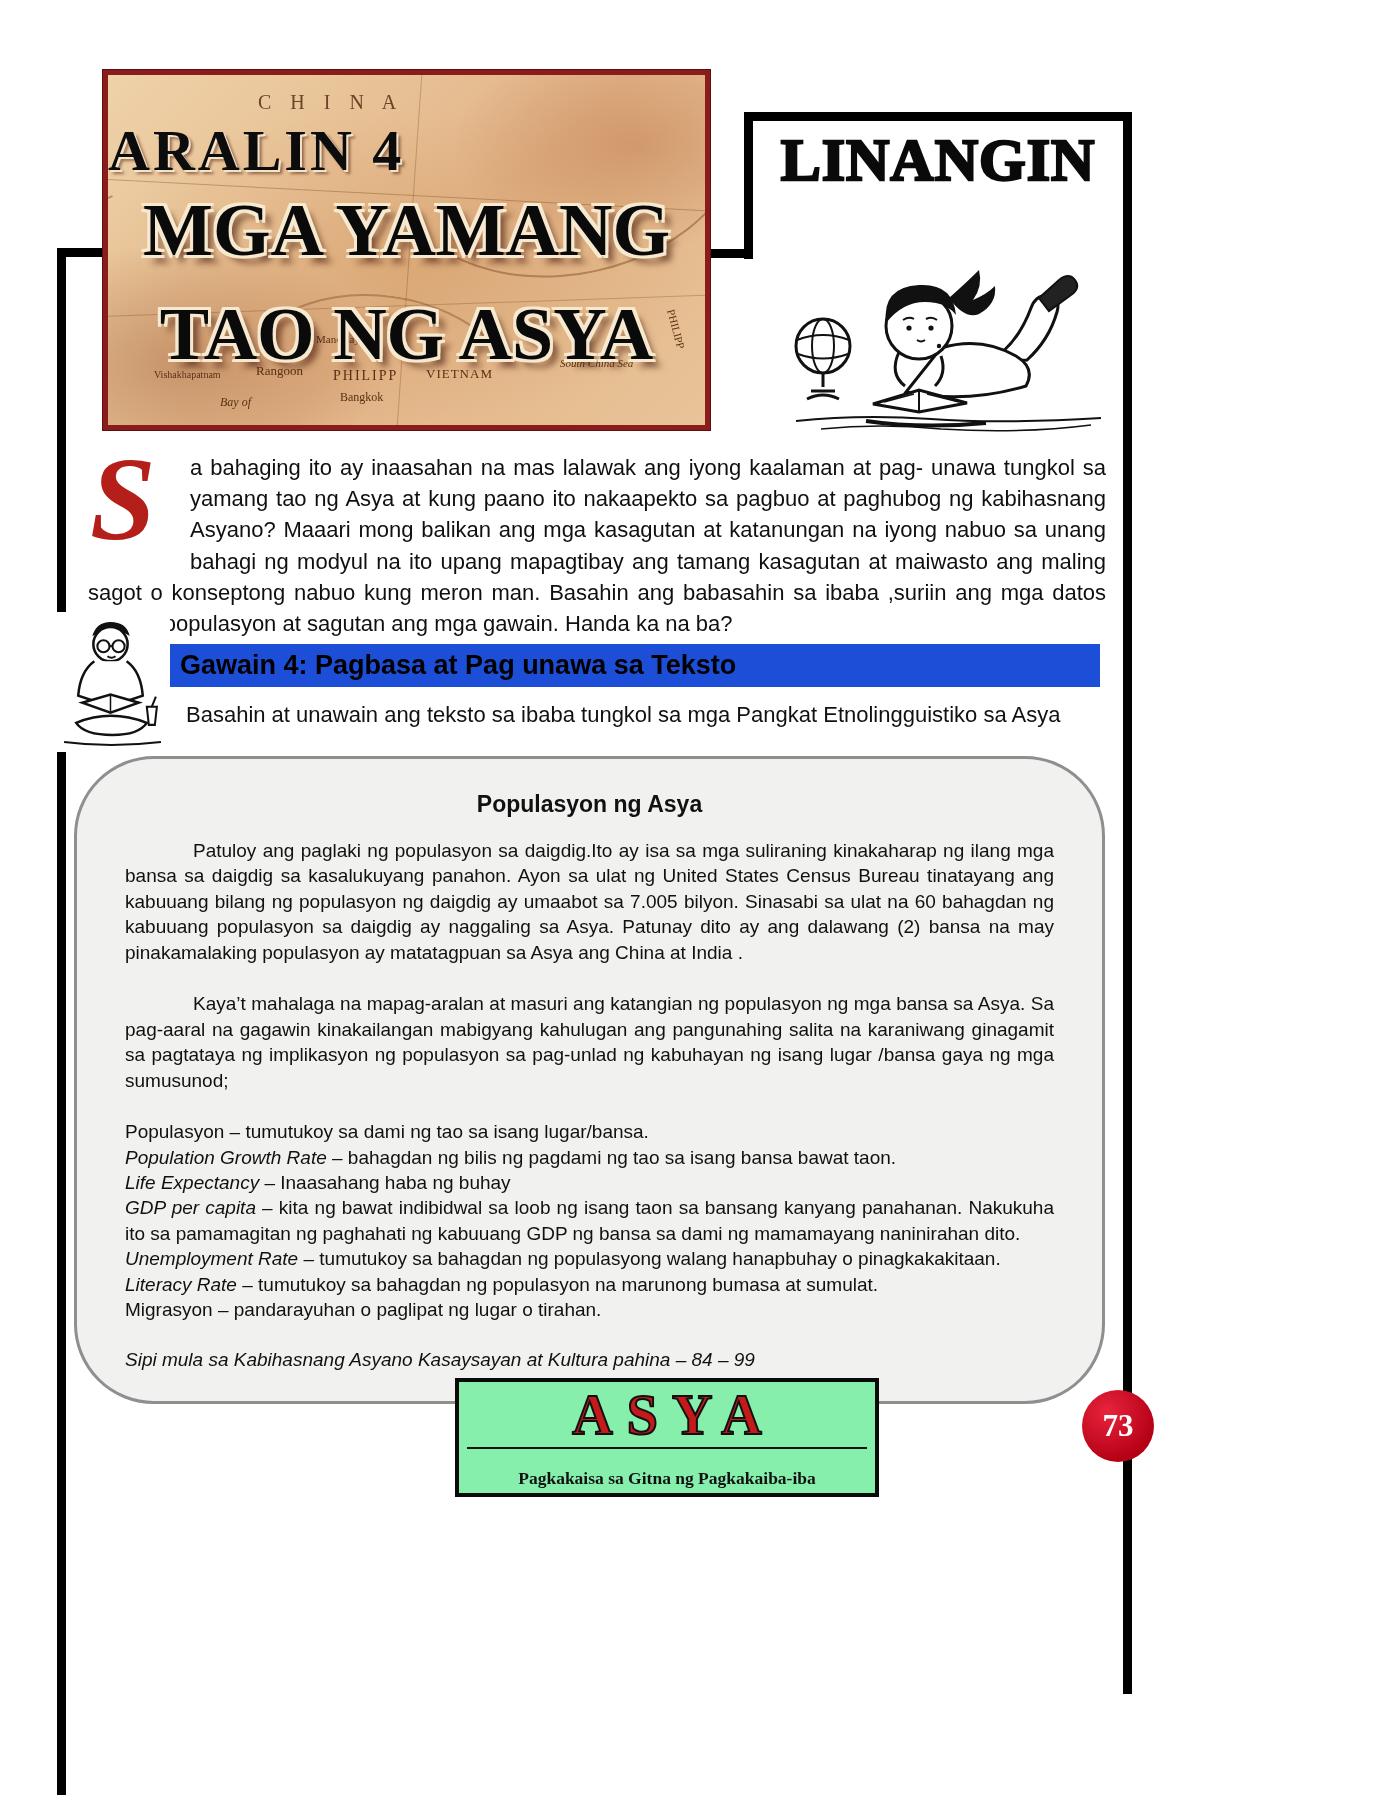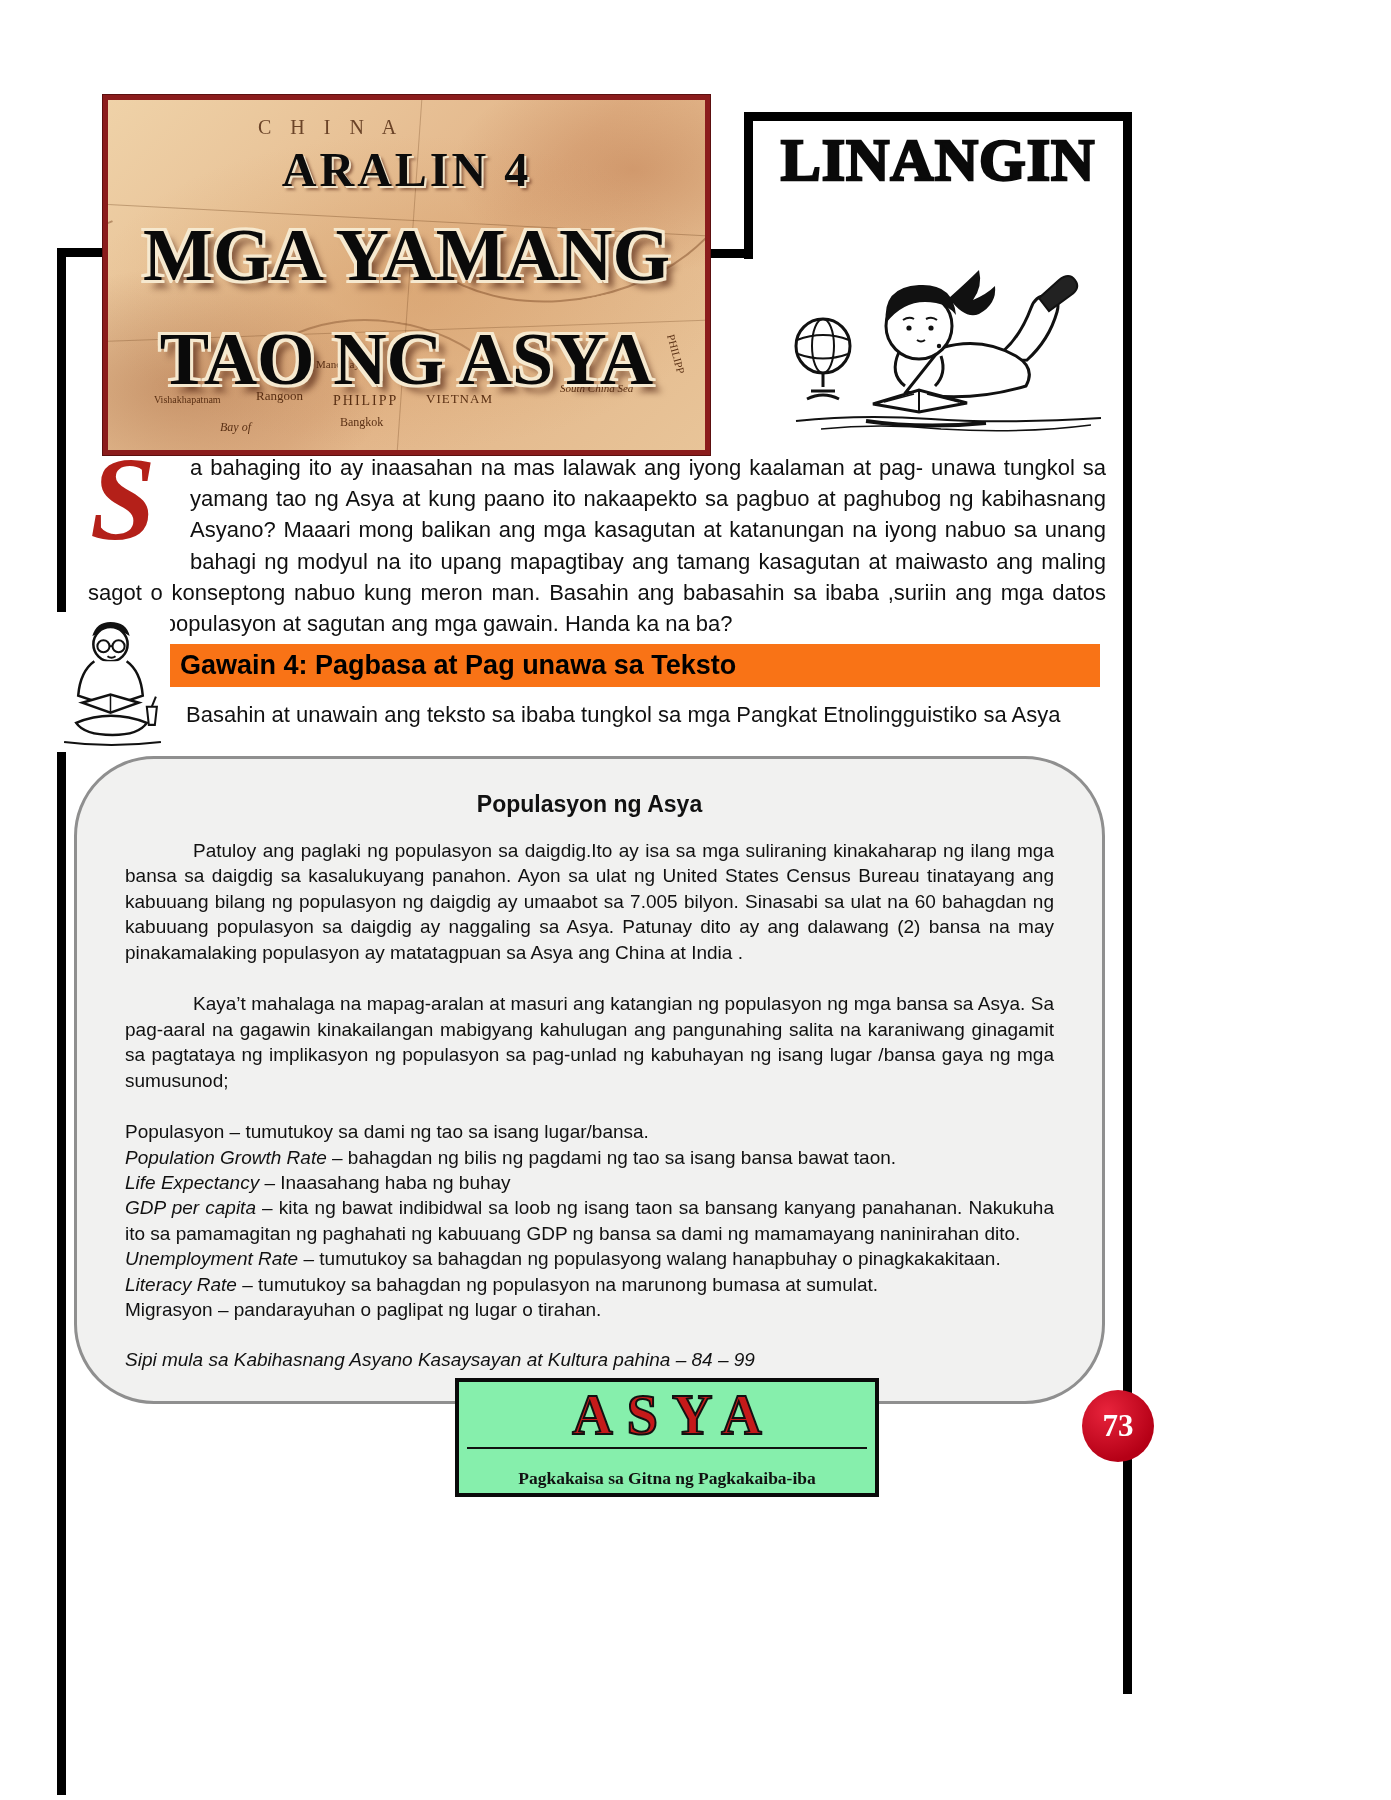--- a/index.html
+++ b/index.html
@@ -16,7 +16,7 @@
   .vbar-right { position:absolute; left:1123px; top:112px; width:9px; height:1582px; background:#000; }
 
   
-  .lesson-box { position:absolute; left:103px; top:95px; width:607px; height:360px;
+  .lesson-box { position:absolute; left:103px; top:70px; width:607px; height:360px;
                 border:5px solid #8b1c1c; box-shadow:0 0 0 1px #5c0f0f, inset 0 0 0 1px #5c0f0f;
                 background:#e9c49c; overflow:hidden; }
   .map-bg { position:absolute; inset:0;

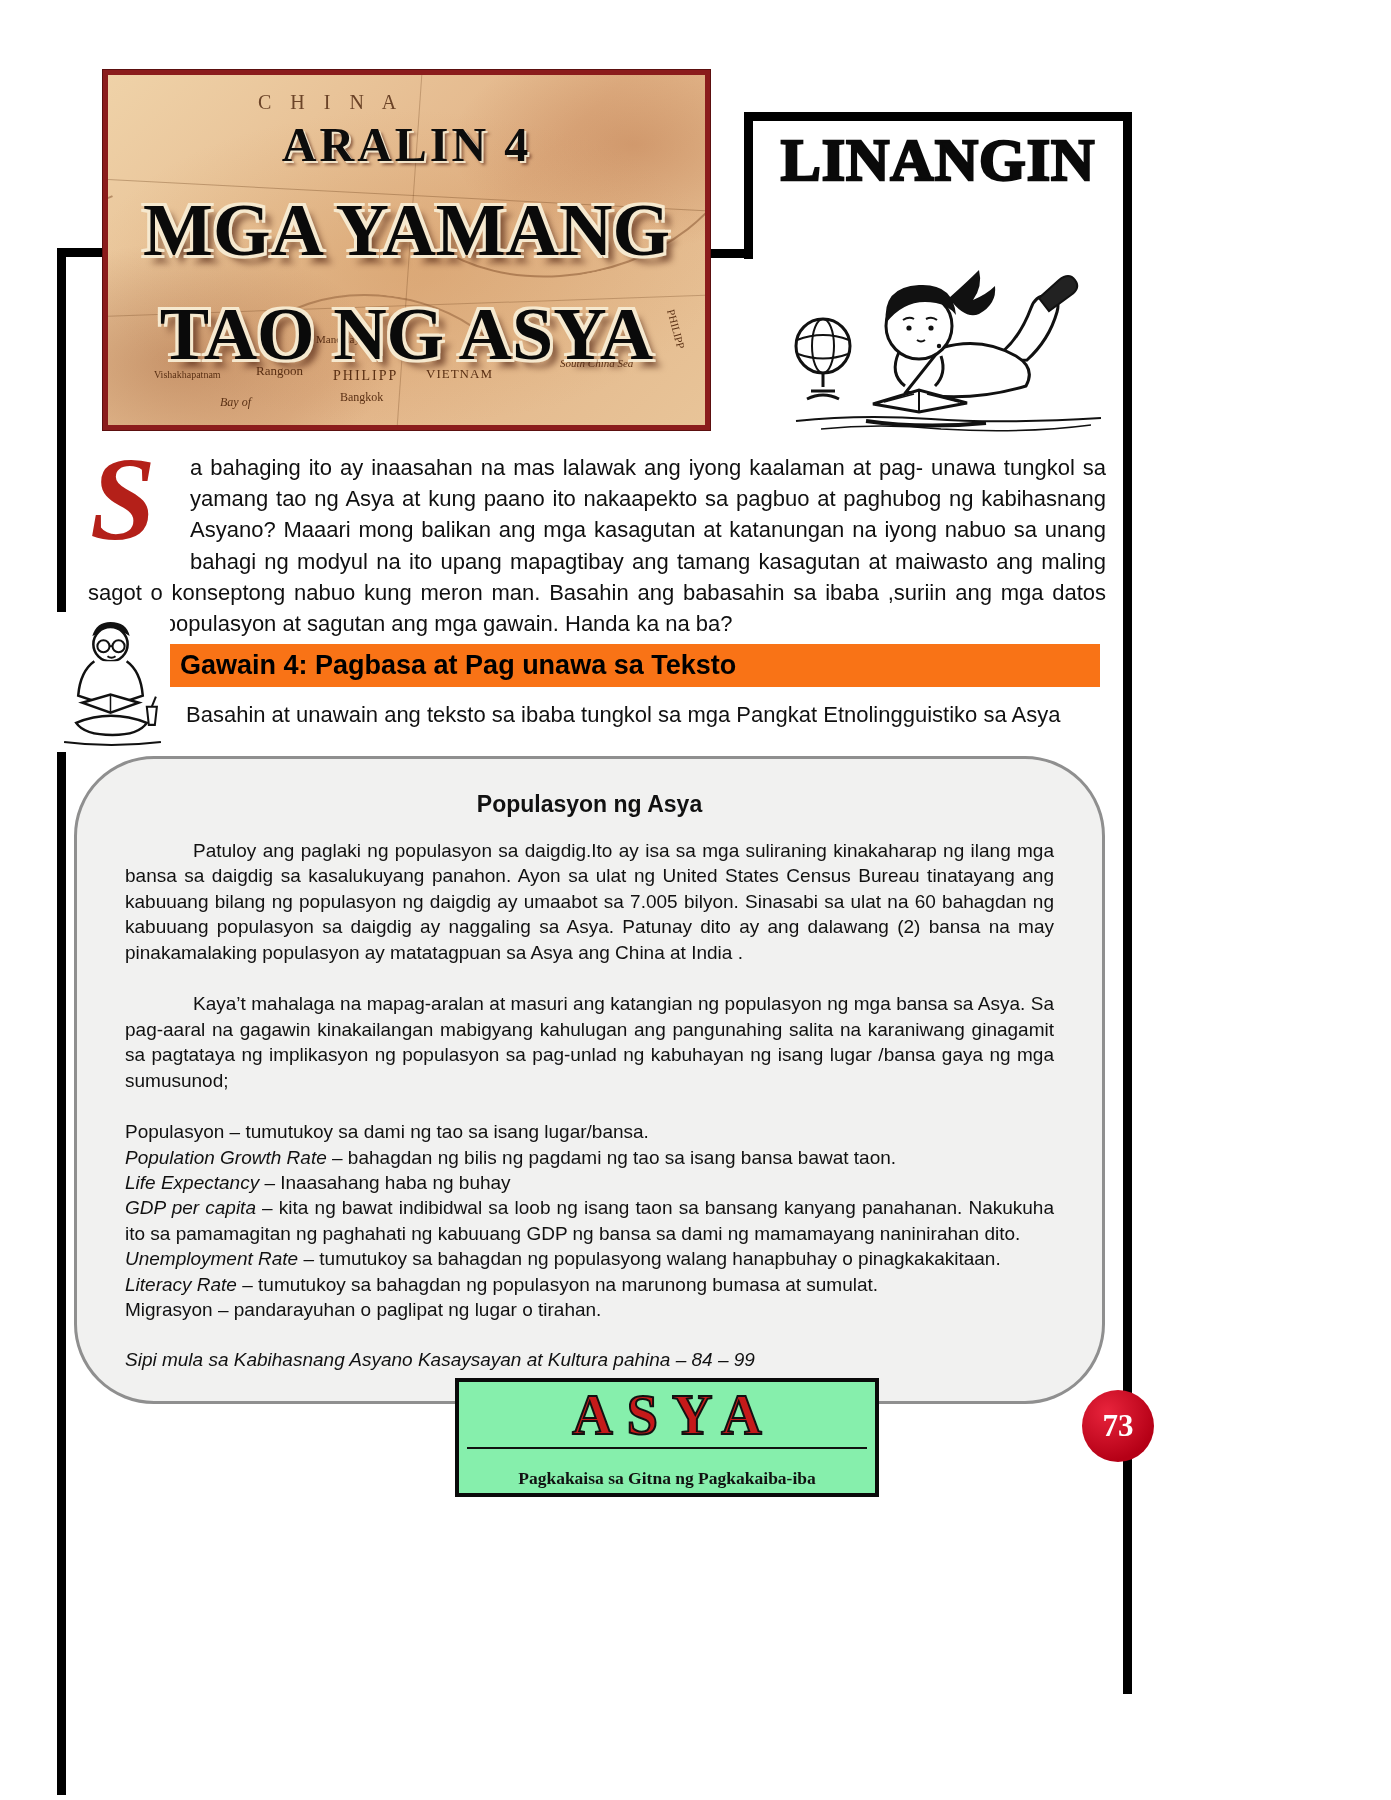--- a/index.html
+++ b/index.html
@@ -47,8 +47,8 @@
   .m8 { left:112px; top:320px; font-size:12px; font-style:italic; }
   .m9 { left:548px; top:248px; font-size:11px; transform:rotate(75deg); }
 
-  .lesson-label { position:absolute; left:0; right:0; top:42px; z-index:2; text-align:center;
-      font-family:"Liberation Serif", serif; font-weight:bold; font-size:48px; letter-spacing:3px; color:#0c0c0c;
+  .lesson-label { position:absolute; left:0; right:0; top:42px; z-index:2; 
+      font-family:"Liberation Serif", serif; font-weight:bold; font-size:58px; letter-spacing:3px; color:#0c0c0c;
       text-shadow:2px 2px 0 rgba(246,233,207,.95), 4px 4px 3px rgba(80,30,15,.55); }
   .lesson-title { position:absolute; left:0; right:0; z-index:2; text-align:center;
       font-family:"Liberation Serif", serif; font-weight:bold; font-size:74px; line-height:1; color:#0a0a0a;

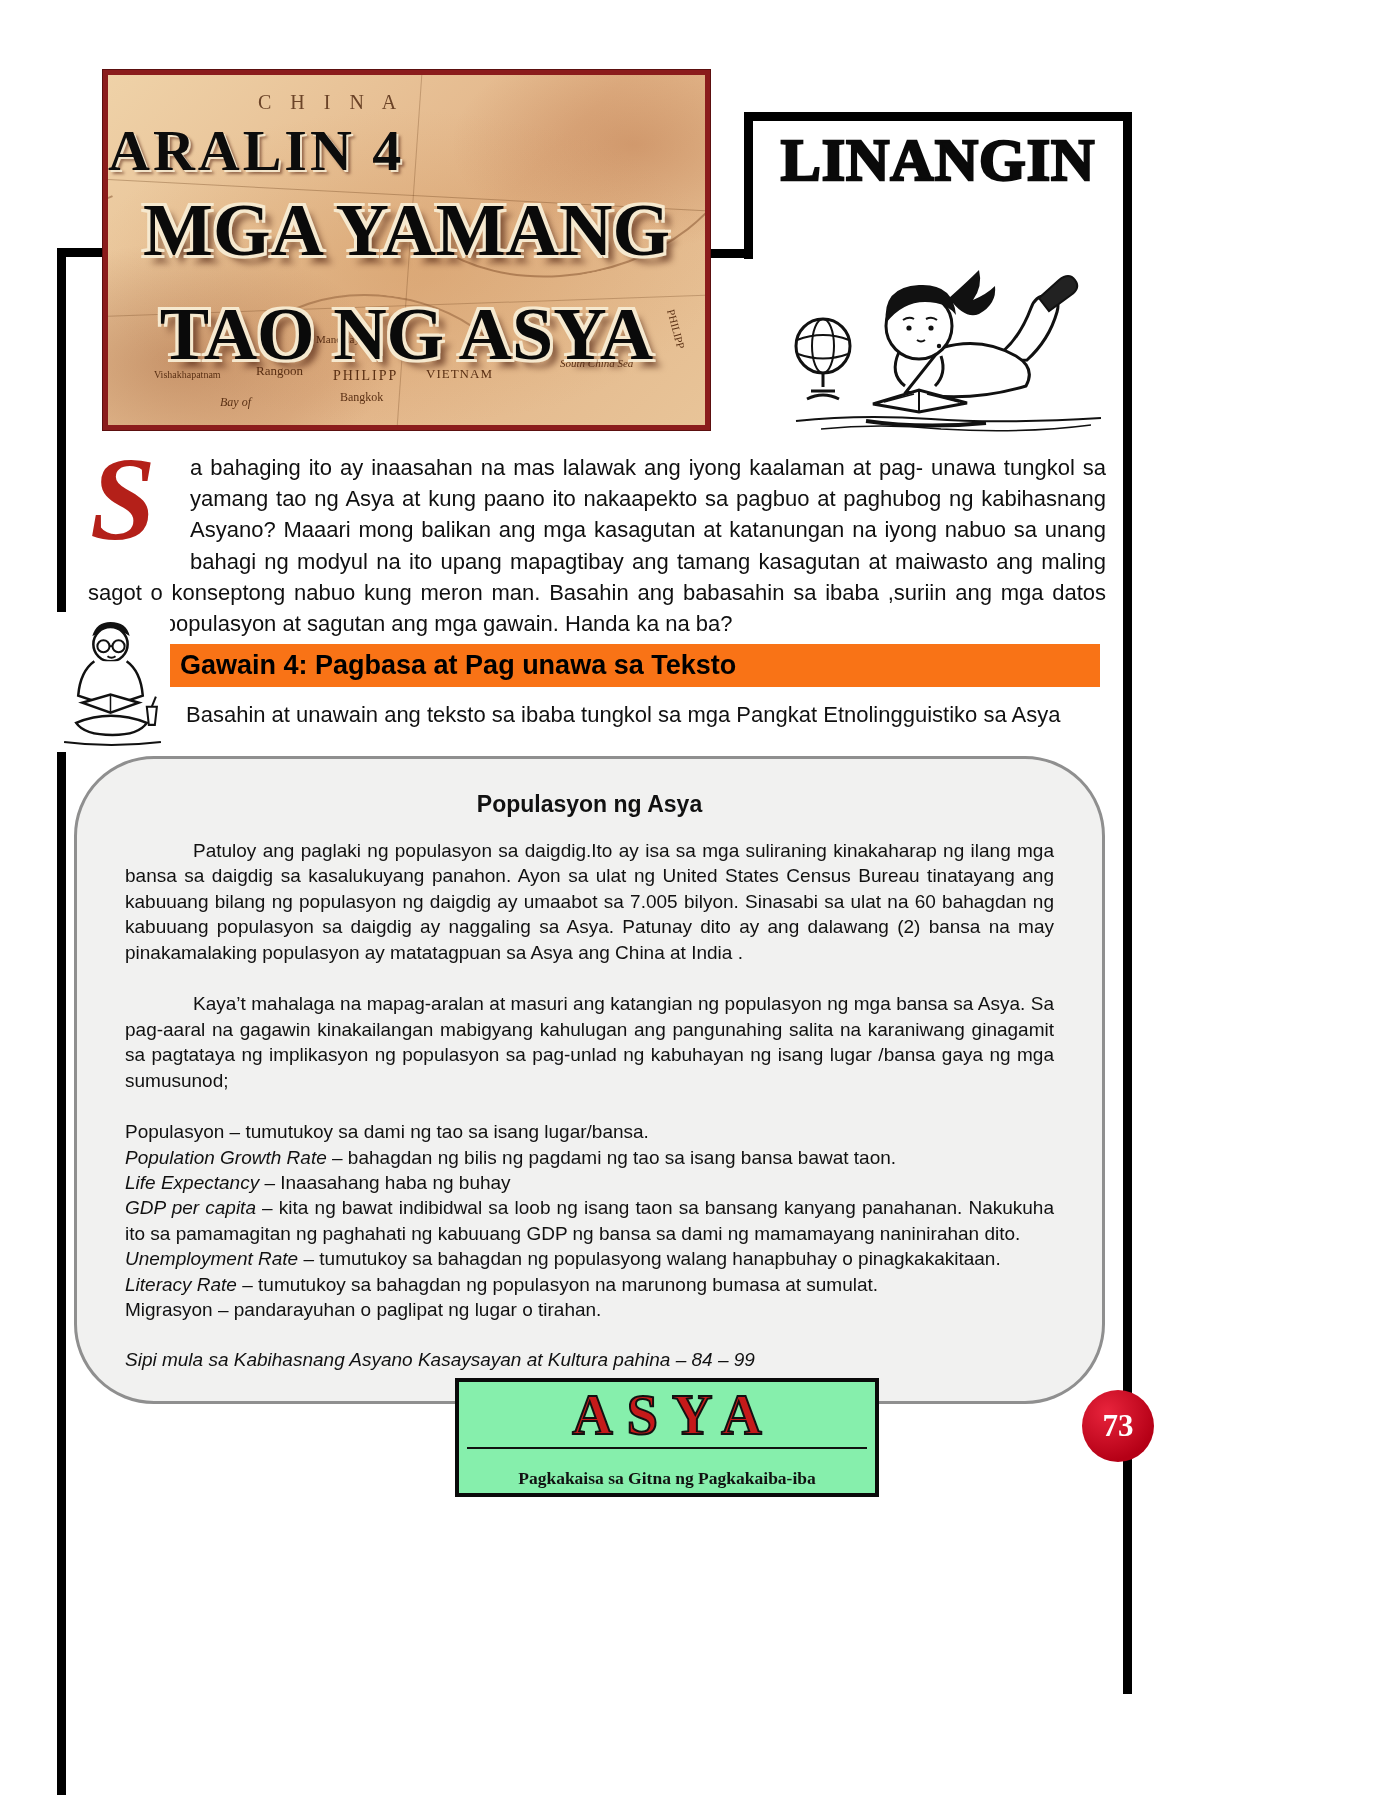--- a/index.html
+++ b/index.html
@@ -72,7 +72,7 @@
 
   
   .boy { position:absolute; left:54px; top:612px; width:116px; height:140px; background:#fff; z-index:3; }
-  .banner { position:absolute; left:166px; top:644px; width:934px; height:43px; background:#f97316;
+  .banner { position:absolute; left:166px; top:644px; width:934px; height:43px; background:#1d4ed8;
             display:flex; align-items:center; padding-left:14px; font-weight:bold; font-size:27px; color:#000; }
   .instruction { position:absolute; left:186px; top:702px; width:920px; font-size:22px; }
 

